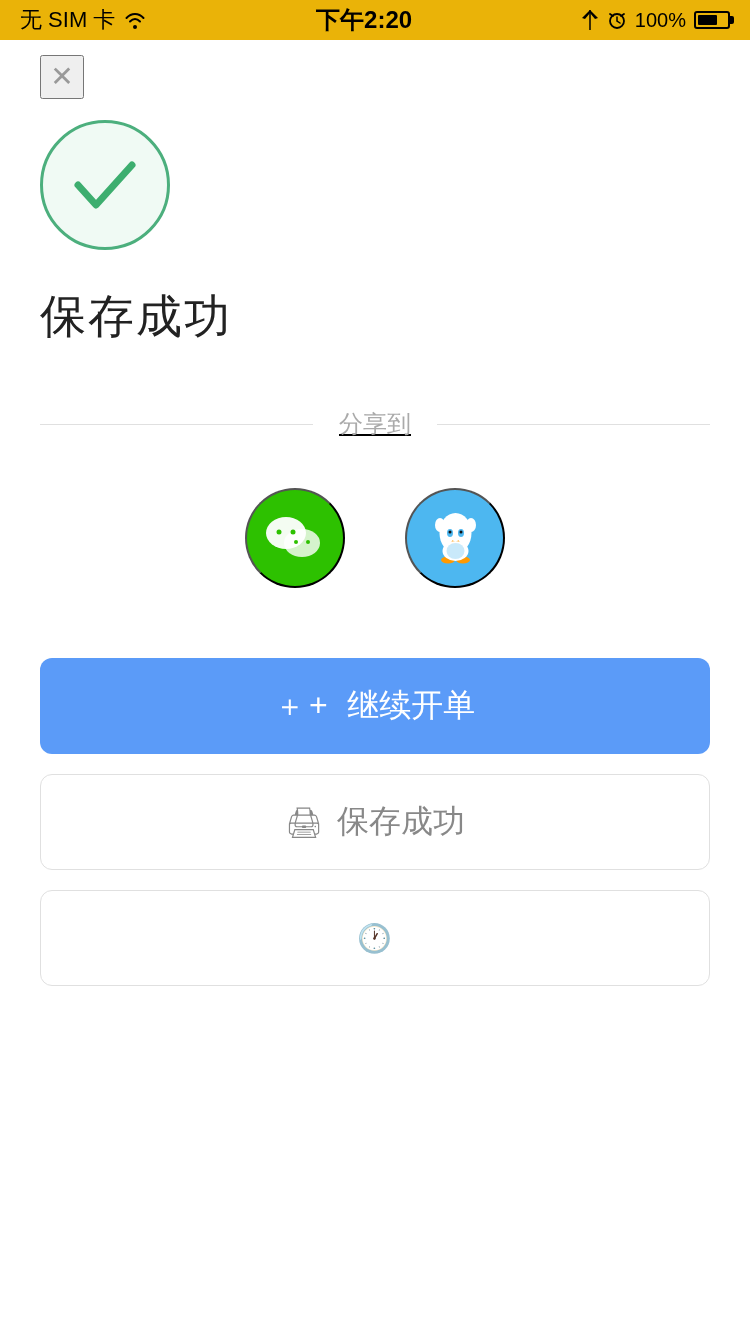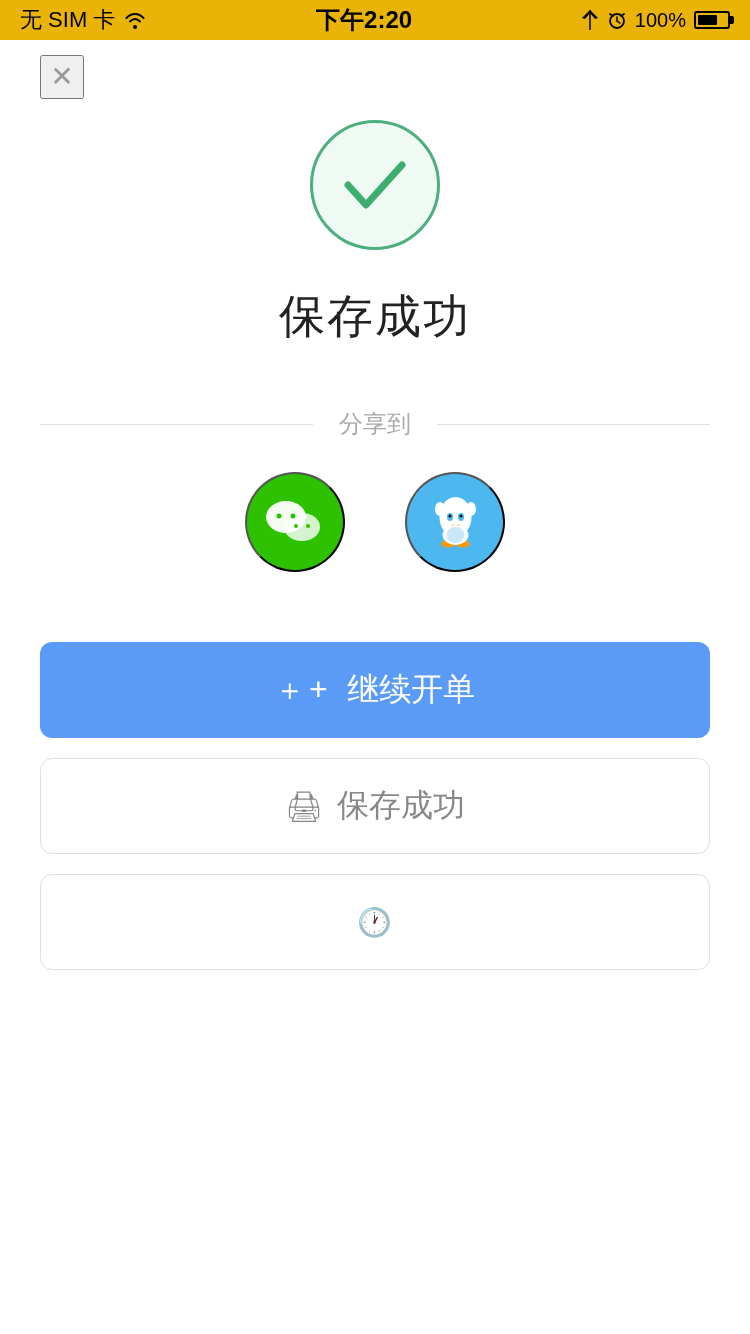--- a/index.html
+++ b/index.html
@@ -101,7 +101,6 @@
       flex: 1;
       display: flex;
       flex-direction: column;
-      align-items: center;
       padding: 0 40px;
       position: relative;
     }

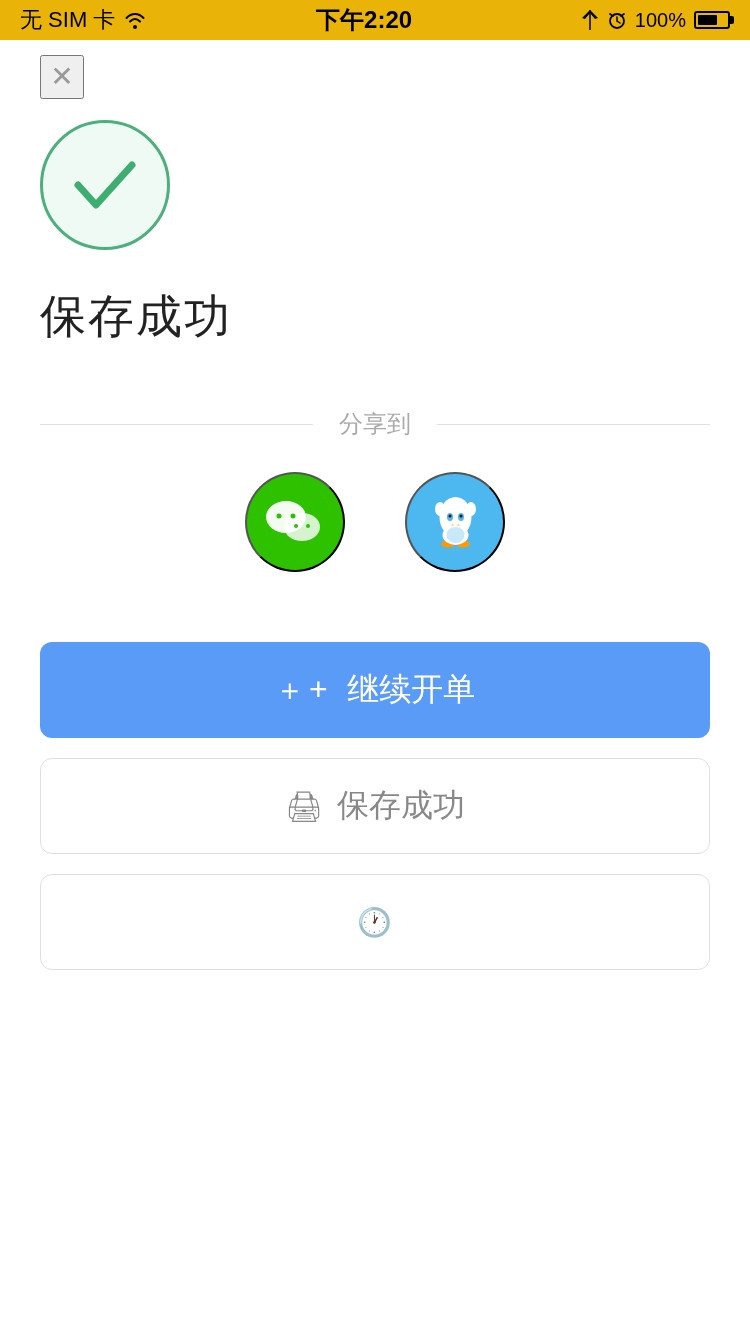--- a/index.html
+++ b/index.html
@@ -140,7 +140,8 @@
       display: flex;
       align-items: center;
       gap: 26px;
-      margin-bottom: 32px;
+      margin-bottom: 48px;
+      text-decoration: underline;
     }
     .divider-line {
       flex: 1;

